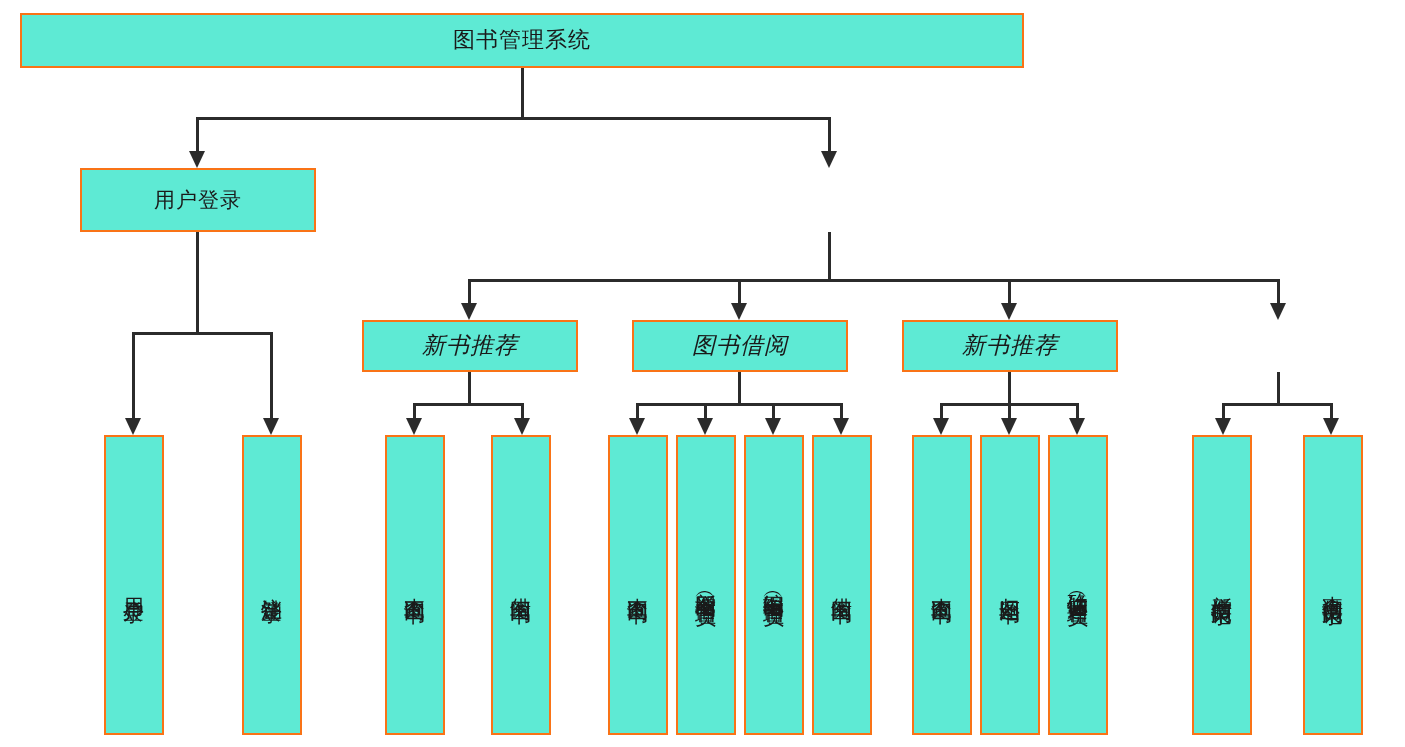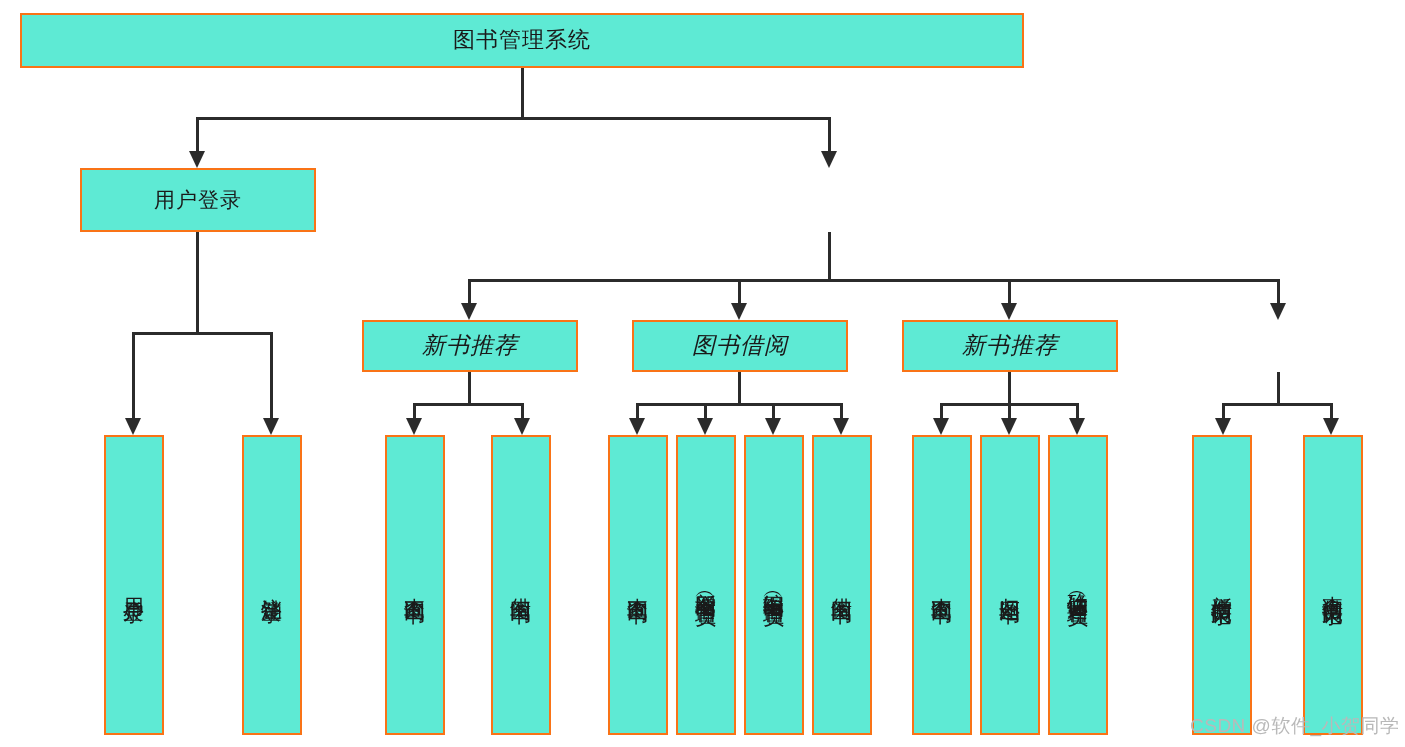--- a/index.html
+++ b/index.html
@@ -207,7 +207,6 @@
     <span class="vtext">查询借阅记录</span>
   </div>
 
-  <div id="watermark" style="left:1190px; top:713px;">CSDN @软件_小贺同学</div>
 
 </div>
 

